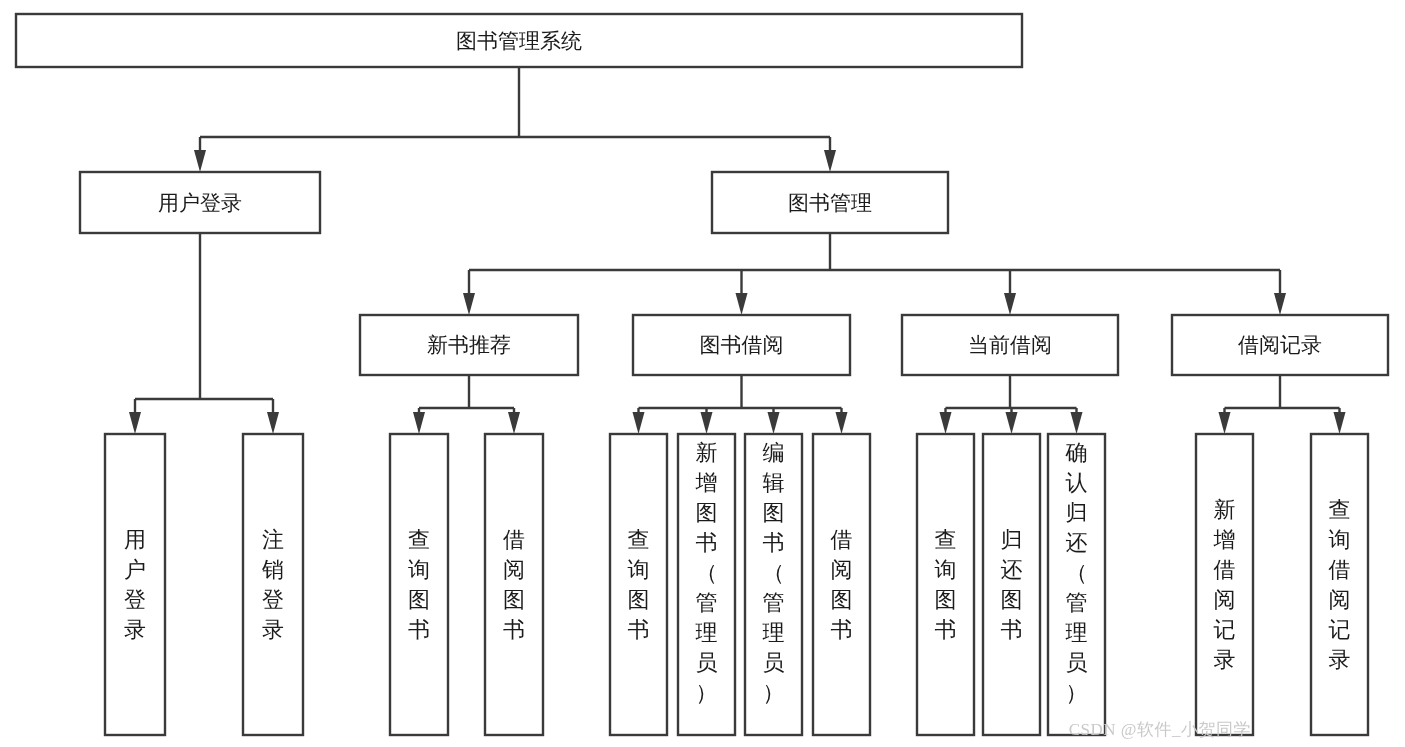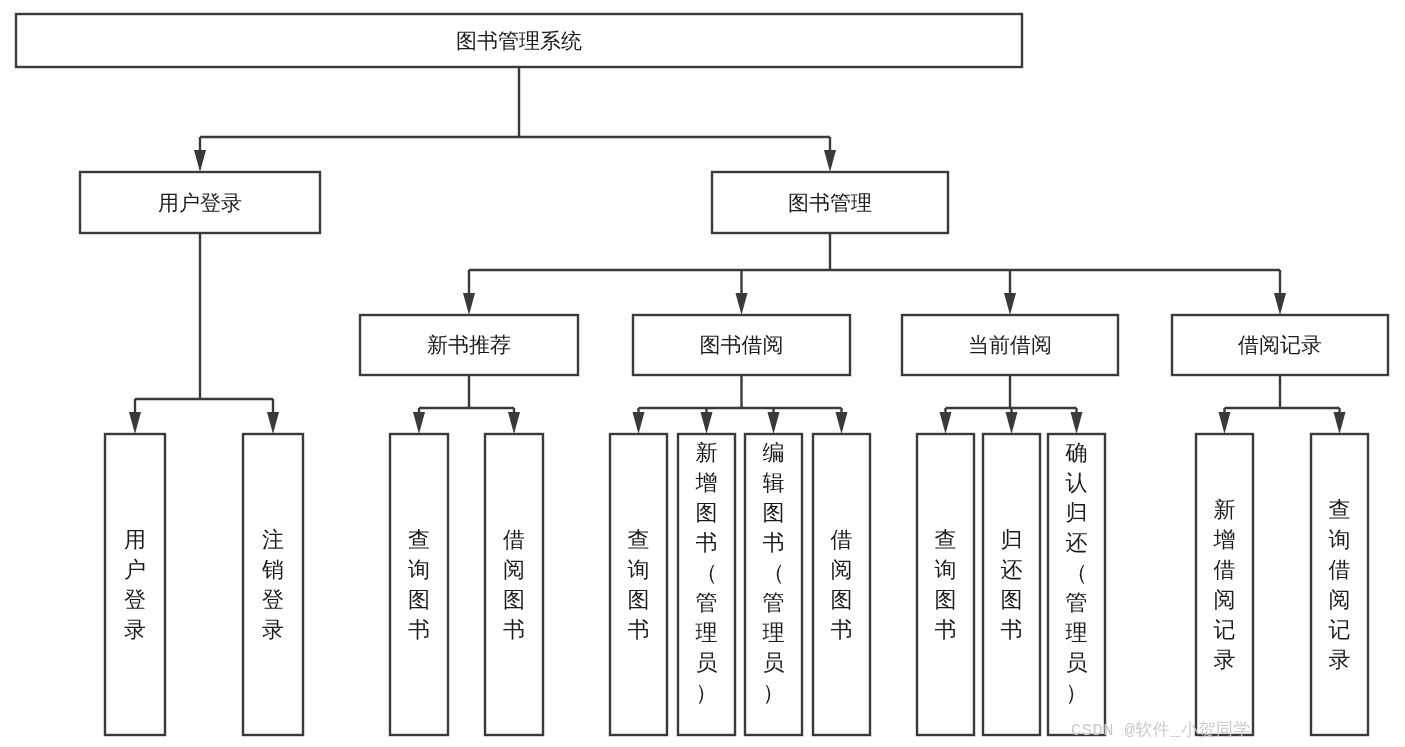--- a/index.html
+++ b/index.html
@@ -57,7 +57,7 @@
     position: absolute;
     right: 8px;
     bottom: 6px;
-    font-family: Liberation Mono, monospace;
+    font-family: Liberation Serif, serif;
     font-size: 17px;
     color: #c9c9c9;
     white-space: nowrap;

